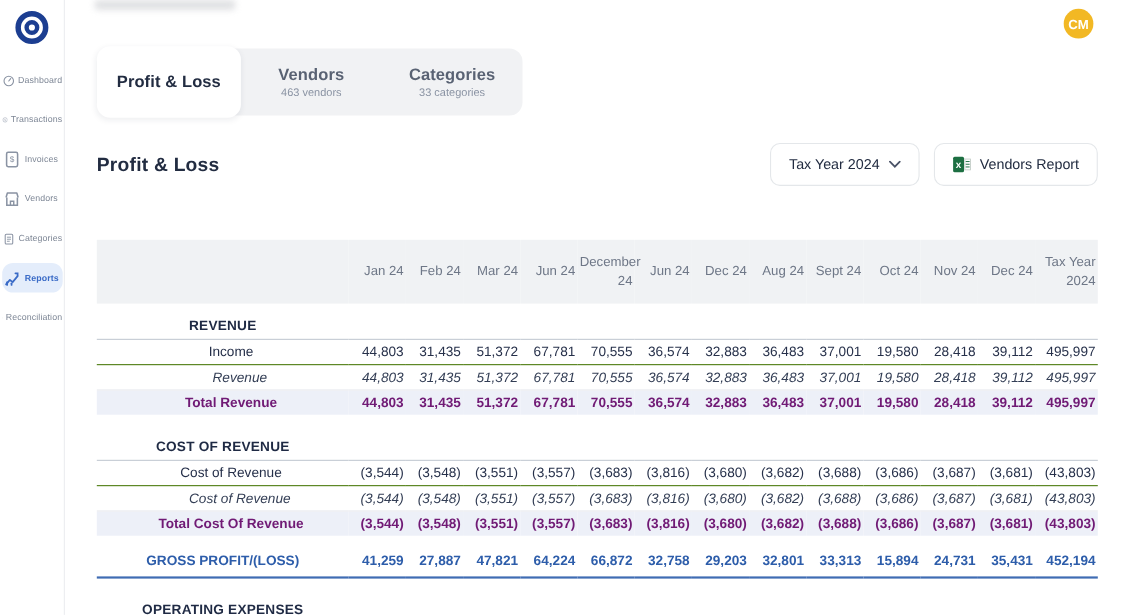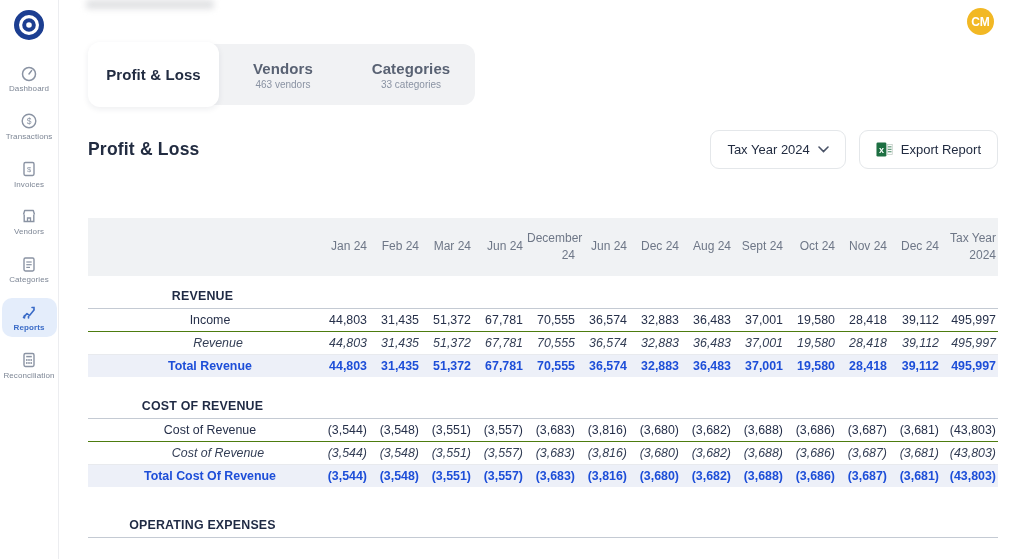--- a/index.html
+++ b/index.html
@@ -11,7 +11,7 @@
     background:#fff; border-right:1px solid #ecedf0; display:flex; flex-direction:column; align-items:center; }
   .logo { margin-top:9px; width:32px; height:32px; }
   .nav { margin-top:18px; display:flex; flex-direction:column; gap:9px; width:100%; align-items:center; }
-  .nav-item { width:55px; padding:5px 0 4px; display:flex; flex-direction:column; align-items:center; gap:3px;
+  .nav-item { width:55px; padding:5px 0 4px; display:flex; flex-direction:row; align-items:center; gap:3px;
     color:#8a93a3; cursor:pointer; border-radius:8px; }
   .nav-item .ni-icon { width:18px; height:18px; display:block; }
   .nav-item .ni-label { font-size:8px; letter-spacing:.1px; color:#7d8695; text-align:center; line-height:1.1; }

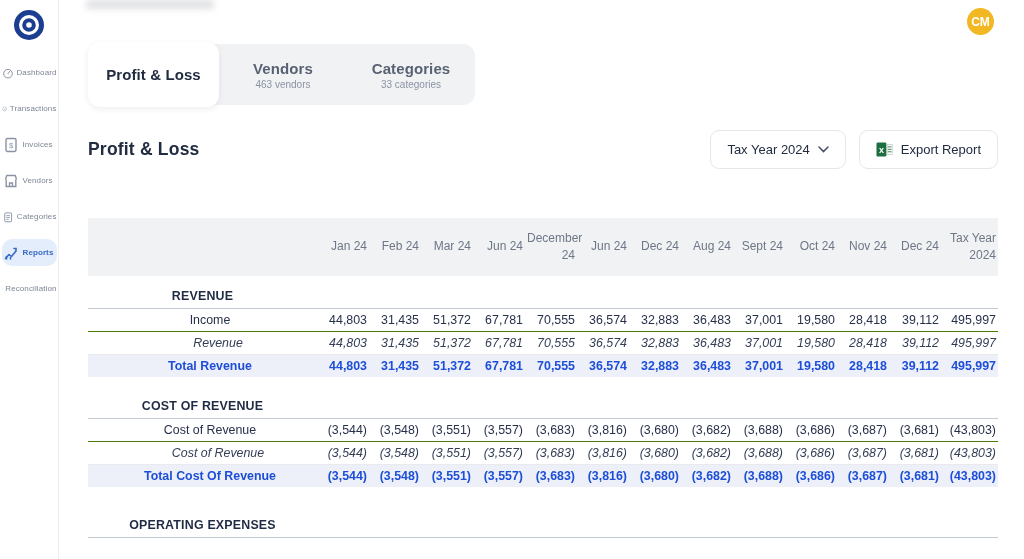--- a/index.html
+++ b/index.html
@@ -178,7 +178,7 @@
           <line x1="12.6" y1="8.8" x2="16.4" y2="8.8" stroke="#1d6f42" stroke-width="0.9"></line>
           <line x1="12.6" y1="11.4" x2="16.4" y2="11.4" stroke="#1d6f42" stroke-width="0.9"></line>
         </svg>
-        <span>Export Report</span>
+        <span>Vendors Report</span>
       </div>
     </div>
   </div>

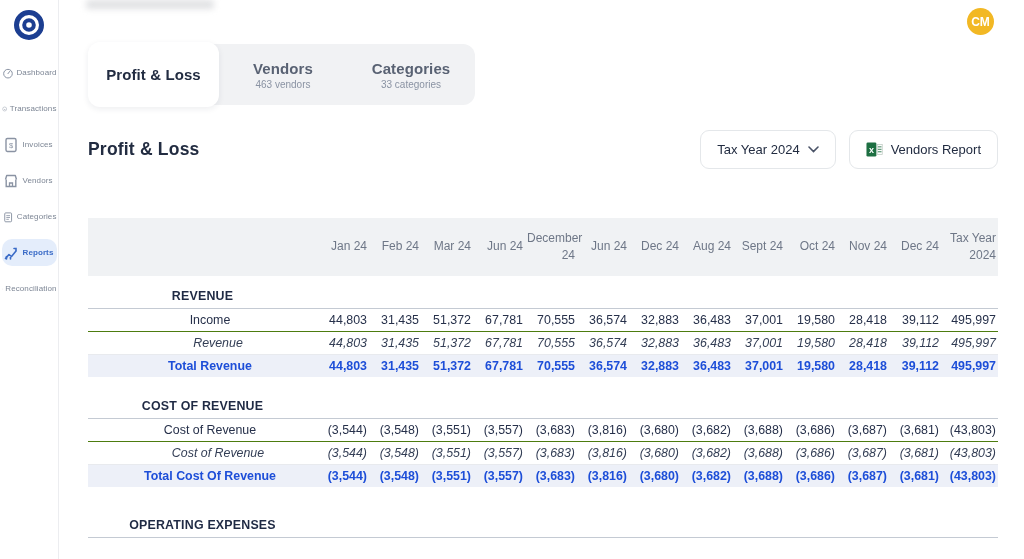--- a/index.html
+++ b/index.html
@@ -63,7 +63,7 @@
   tr.r-data td.lbl { padding-left:17px; }
   tr.r-sub td { border-bottom:1px solid #e8eaee; font-style:italic; color:#333e55; }
   tr.r-sub td.lbl { padding-left:33px; }
-  tr.r-total td { background:#edf0f8; font-weight:bold; color:#1d4ed8; }
+  tr.r-total td { background:#edf0f8; font-weight:bold; color:#701a75; }
   tr.r-total td.lbl { padding-left:17px; }
   tr.r-grossprofit td { color:#2d5daa; font-weight:bold; border-bottom:2px solid #3f6cb3;
     padding-top:7px; padding-bottom:7px; }

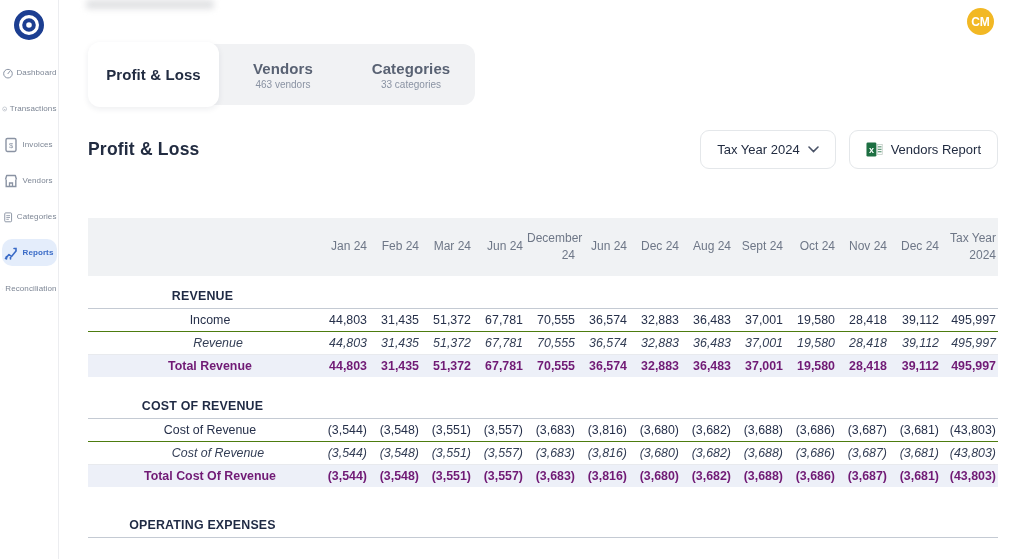--- a/index.html
+++ b/index.html
@@ -353,6 +353,22 @@
         <tr class="r-spacer">
           <td colspan="14"></td>
         </tr>
+        <tr class="r-grossprofit">
+          <td class="lbl">GROSS PROFIT/(LOSS)</td>
+          <td>41,259</td>
+          <td>27,887</td>
+          <td>47,821</td>
+          <td>64,224</td>
+          <td>66,872</td>
+          <td>32,758</td>
+          <td>29,203</td>
+          <td>32,801</td>
+          <td>33,313</td>
+          <td>15,894</td>
+          <td>24,731</td>
+          <td>35,431</td>
+          <td>452,194</td>
+        </tr>
         <tr class="r-spacer">
           <td colspan="14"></td>
         </tr>

